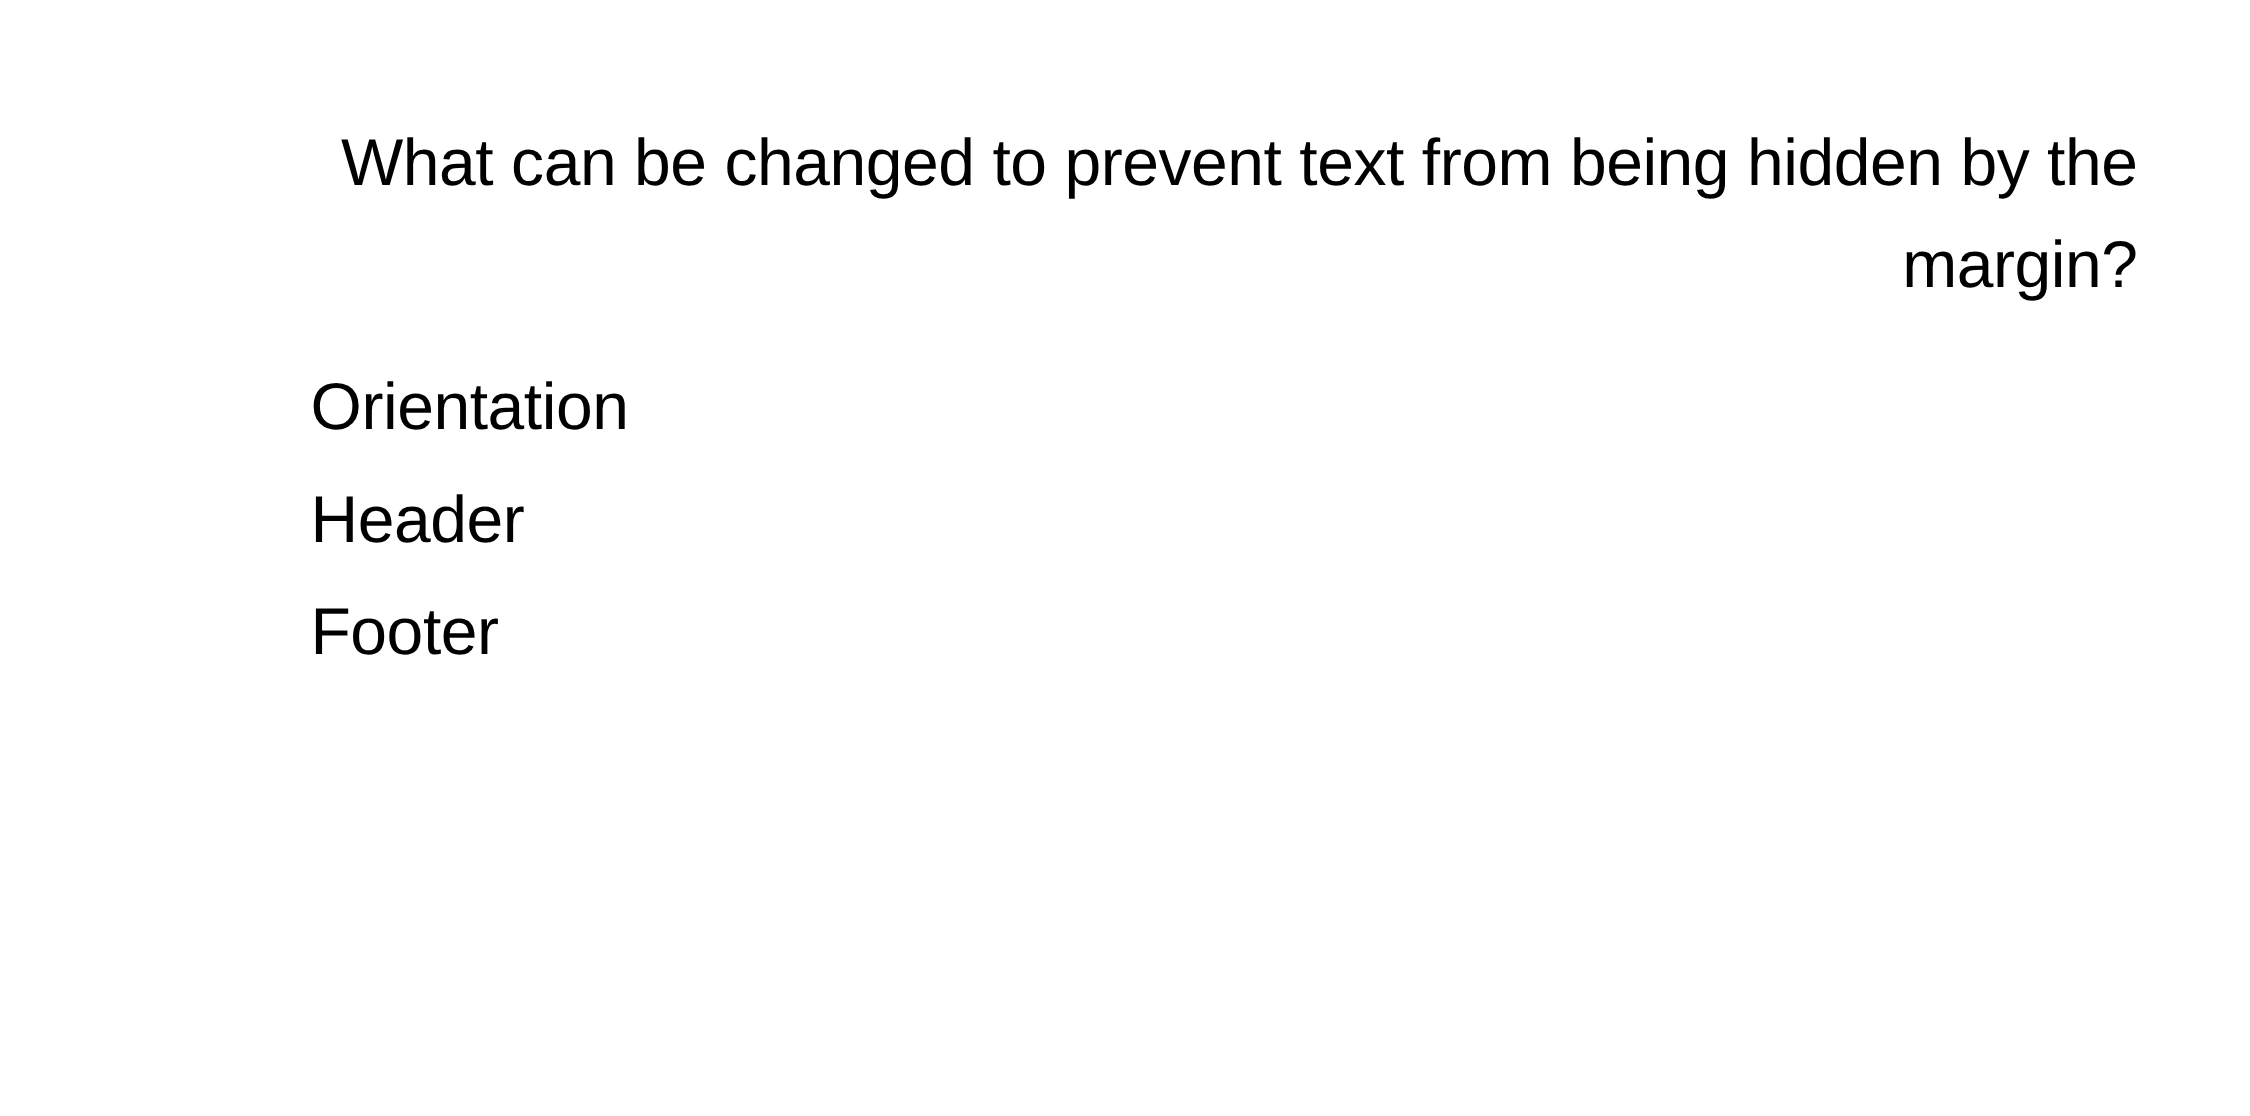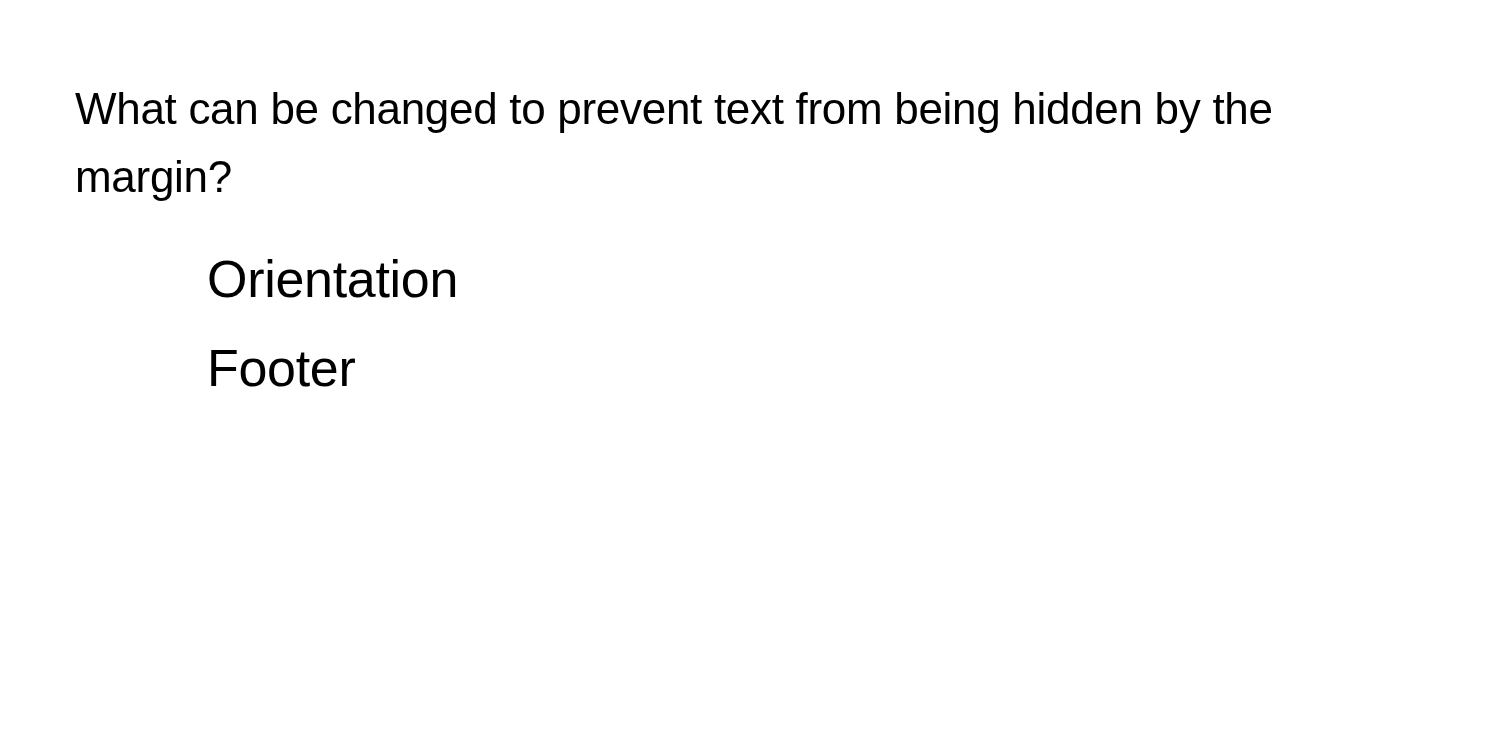--- a/index.html
+++ b/index.html
@@ -21,6 +21,7 @@
       line-height: 1.55;
       max-width: 1350px;
       letter-spacing: -0.3px;
+      text-align: right;
     }
     .options {
       margin-top: 24px;

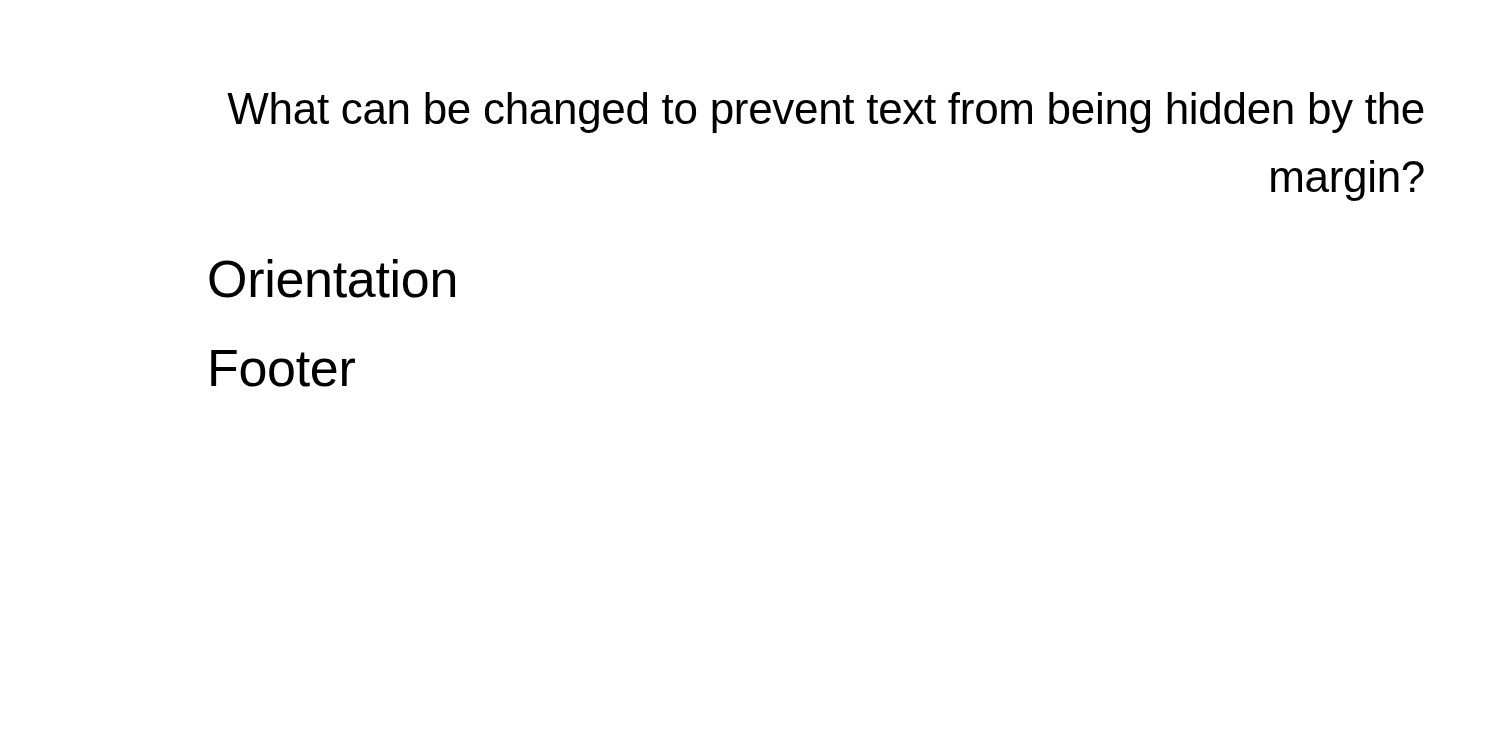--- a/index.html
+++ b/index.html
@@ -28,7 +28,7 @@
       margin-left: 132px;
     }
     .option {
-      font-size: 52px;
+      font-size: 44px;
       line-height: 1.7;
       letter-spacing: -0.3px;
     }

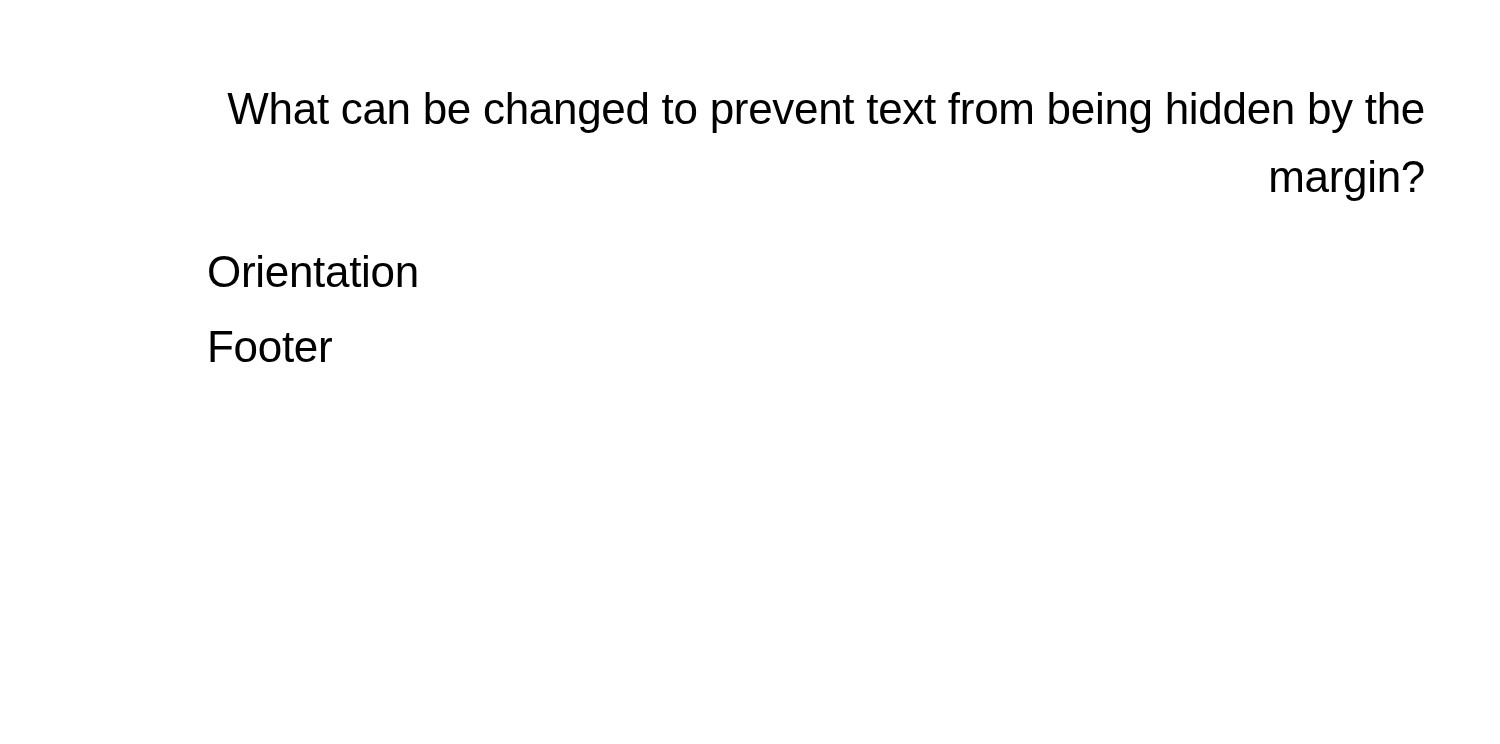--- a/index.html
+++ b/index.html
@@ -39,7 +39,7 @@
 <div class="question">What can be changed to prevent text from being hidden by the margin?</div>
 <div class="options">
   <div class="option">Orientation</div>
-  <div class="option">Footer</div>
+  <div class="option">Header</div>
 </div>
 
 </body></html>

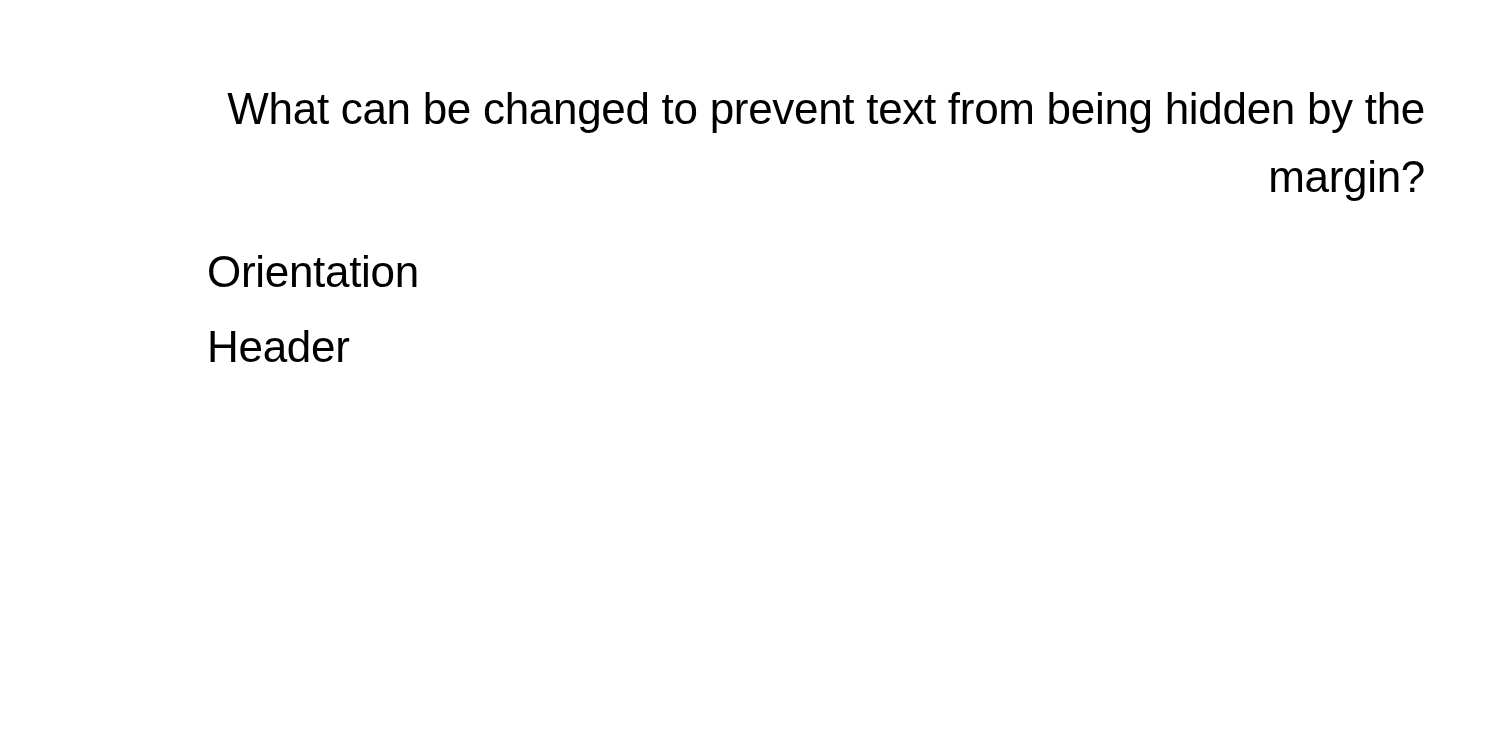--- a/index.html
+++ b/index.html
@@ -40,6 +40,7 @@
 <div class="options">
   <div class="option">Orientation</div>
   <div class="option">Header</div>
+  <div class="option">Footer</div>
 </div>
 
 </body></html>

